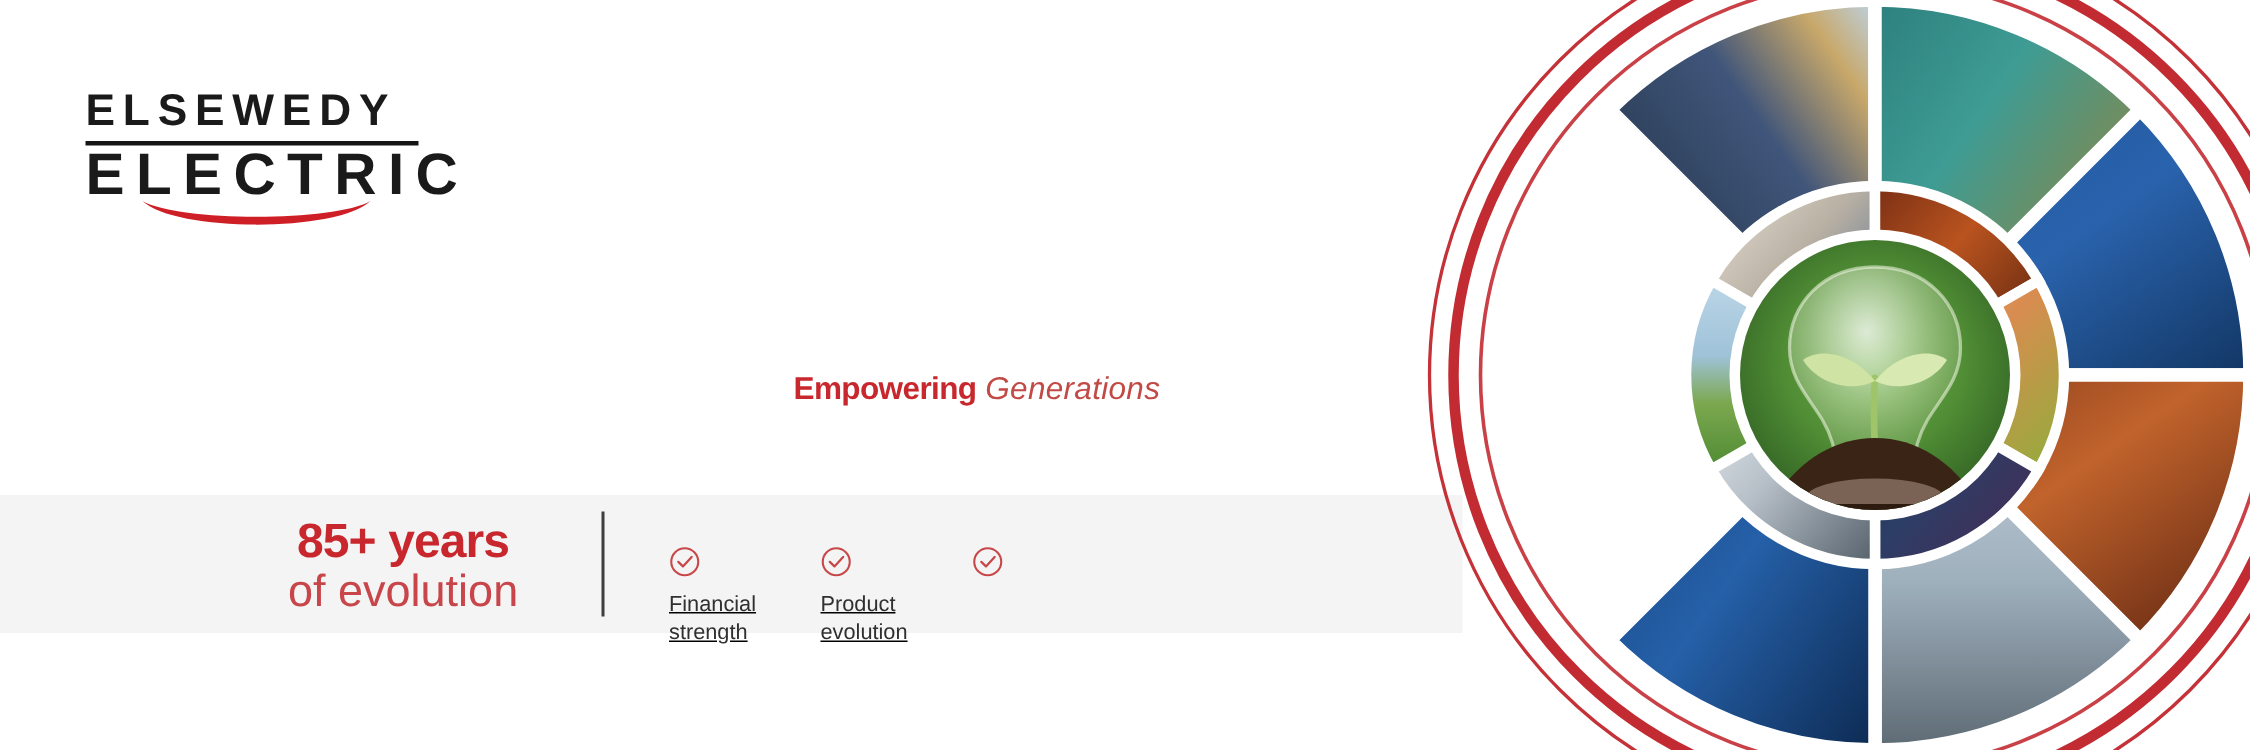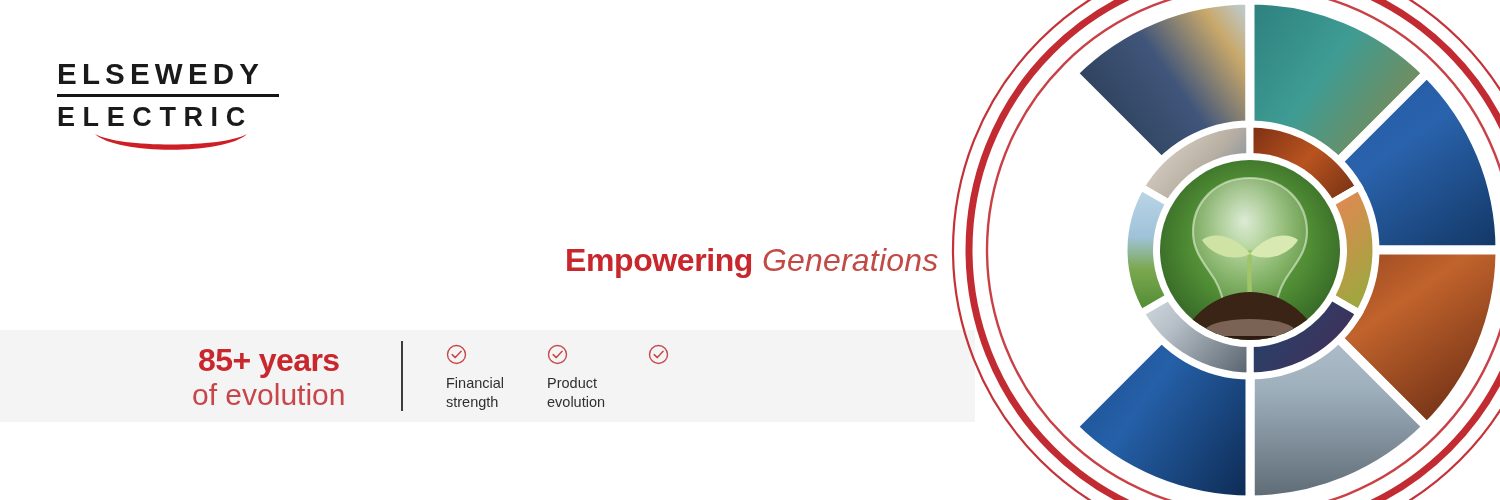--- a/index.html
+++ b/index.html
@@ -30,7 +30,7 @@
     white-space:nowrap;
   }
   #logo .word.w1 { font-size:29.5px; letter-spacing:5.2px; }
-  #logo .word.w2 { font-size:27px; letter-spacing:7.6px; }
+  #logo .word.w2 { font-size:39px; letter-spacing:7.6px; }
   #logo .logo-rule {
     height:3px; background:#151515; width:222px; margin:4px 0 4px 0;
   }

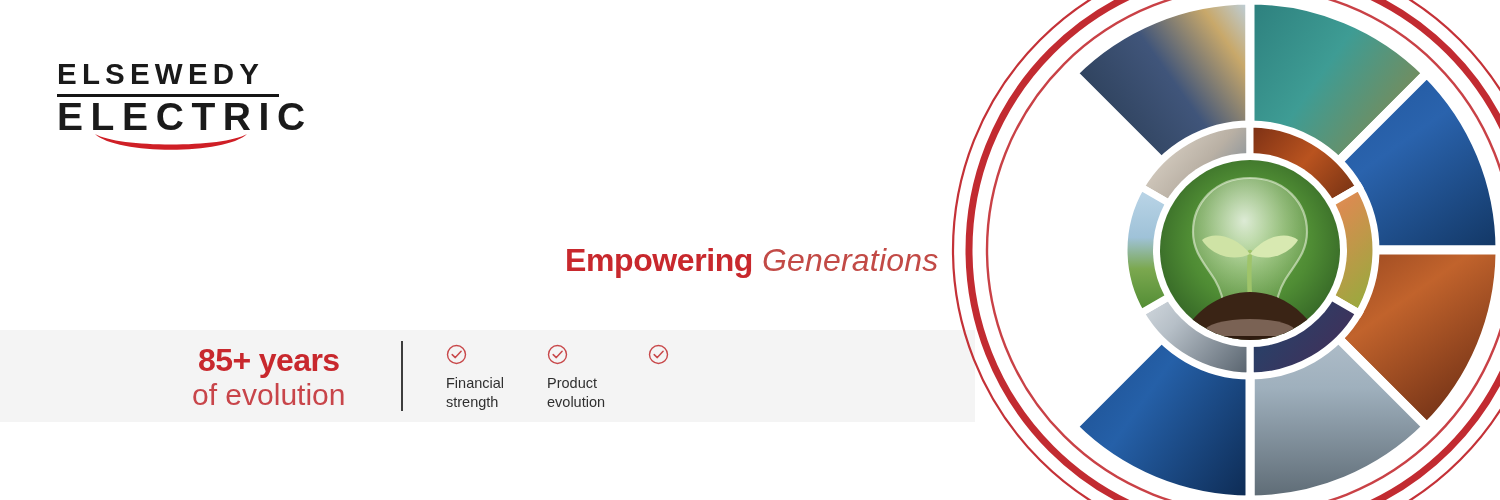--- a/index.html
+++ b/index.html
@@ -39,7 +39,7 @@
   
   #tagline {
     position:absolute; left:529px; top:240px;
-    font-size:32px; line-height:40px; white-space:nowrap;margin-left:36px;
+    font-size:21px; line-height:40px; white-space:nowrap;
   }
   #tagline .t-bold {
     font-weight:700; color:#c8282d; letter-spacing:-0.4px;

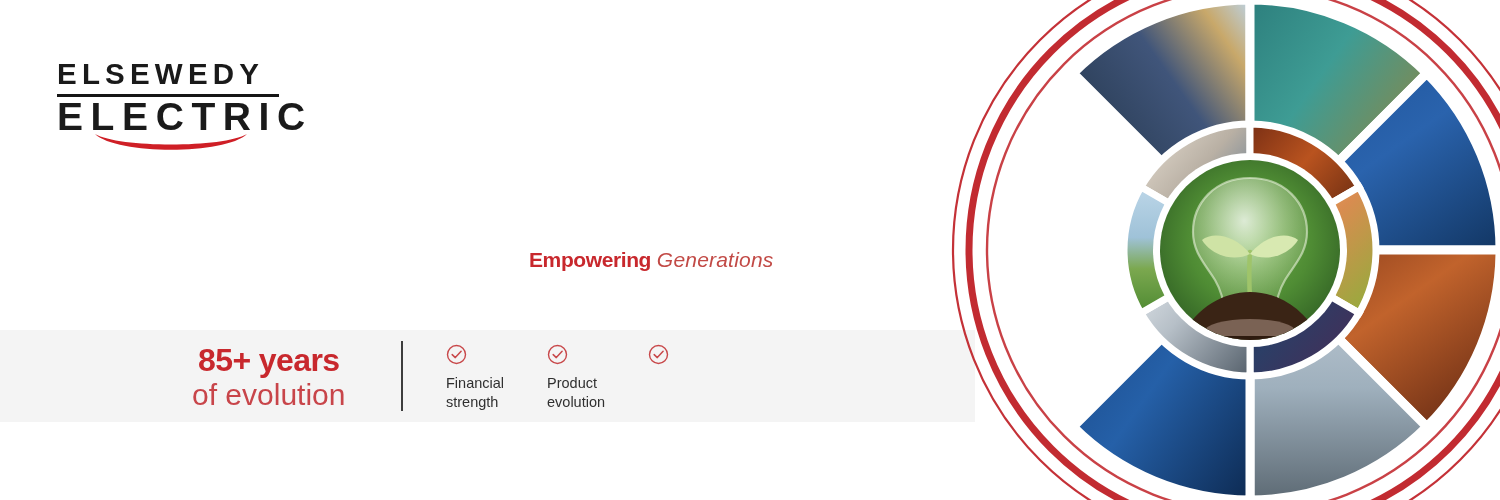--- a/index.html
+++ b/index.html
@@ -69,8 +69,8 @@
     width:2px; height:70px; background:#3d3d3d;
   }
   #features {
-    position:absolute; left:446px; top:344px;
-    display:flex; gap:0;
+    position:absolute; left:446px; top:364px;
+    display:flex; gap:0;text-decoration:underline;
   }
   .feature { width:101px; }
   .feature .chk { display:block; margin-bottom:9px; }

